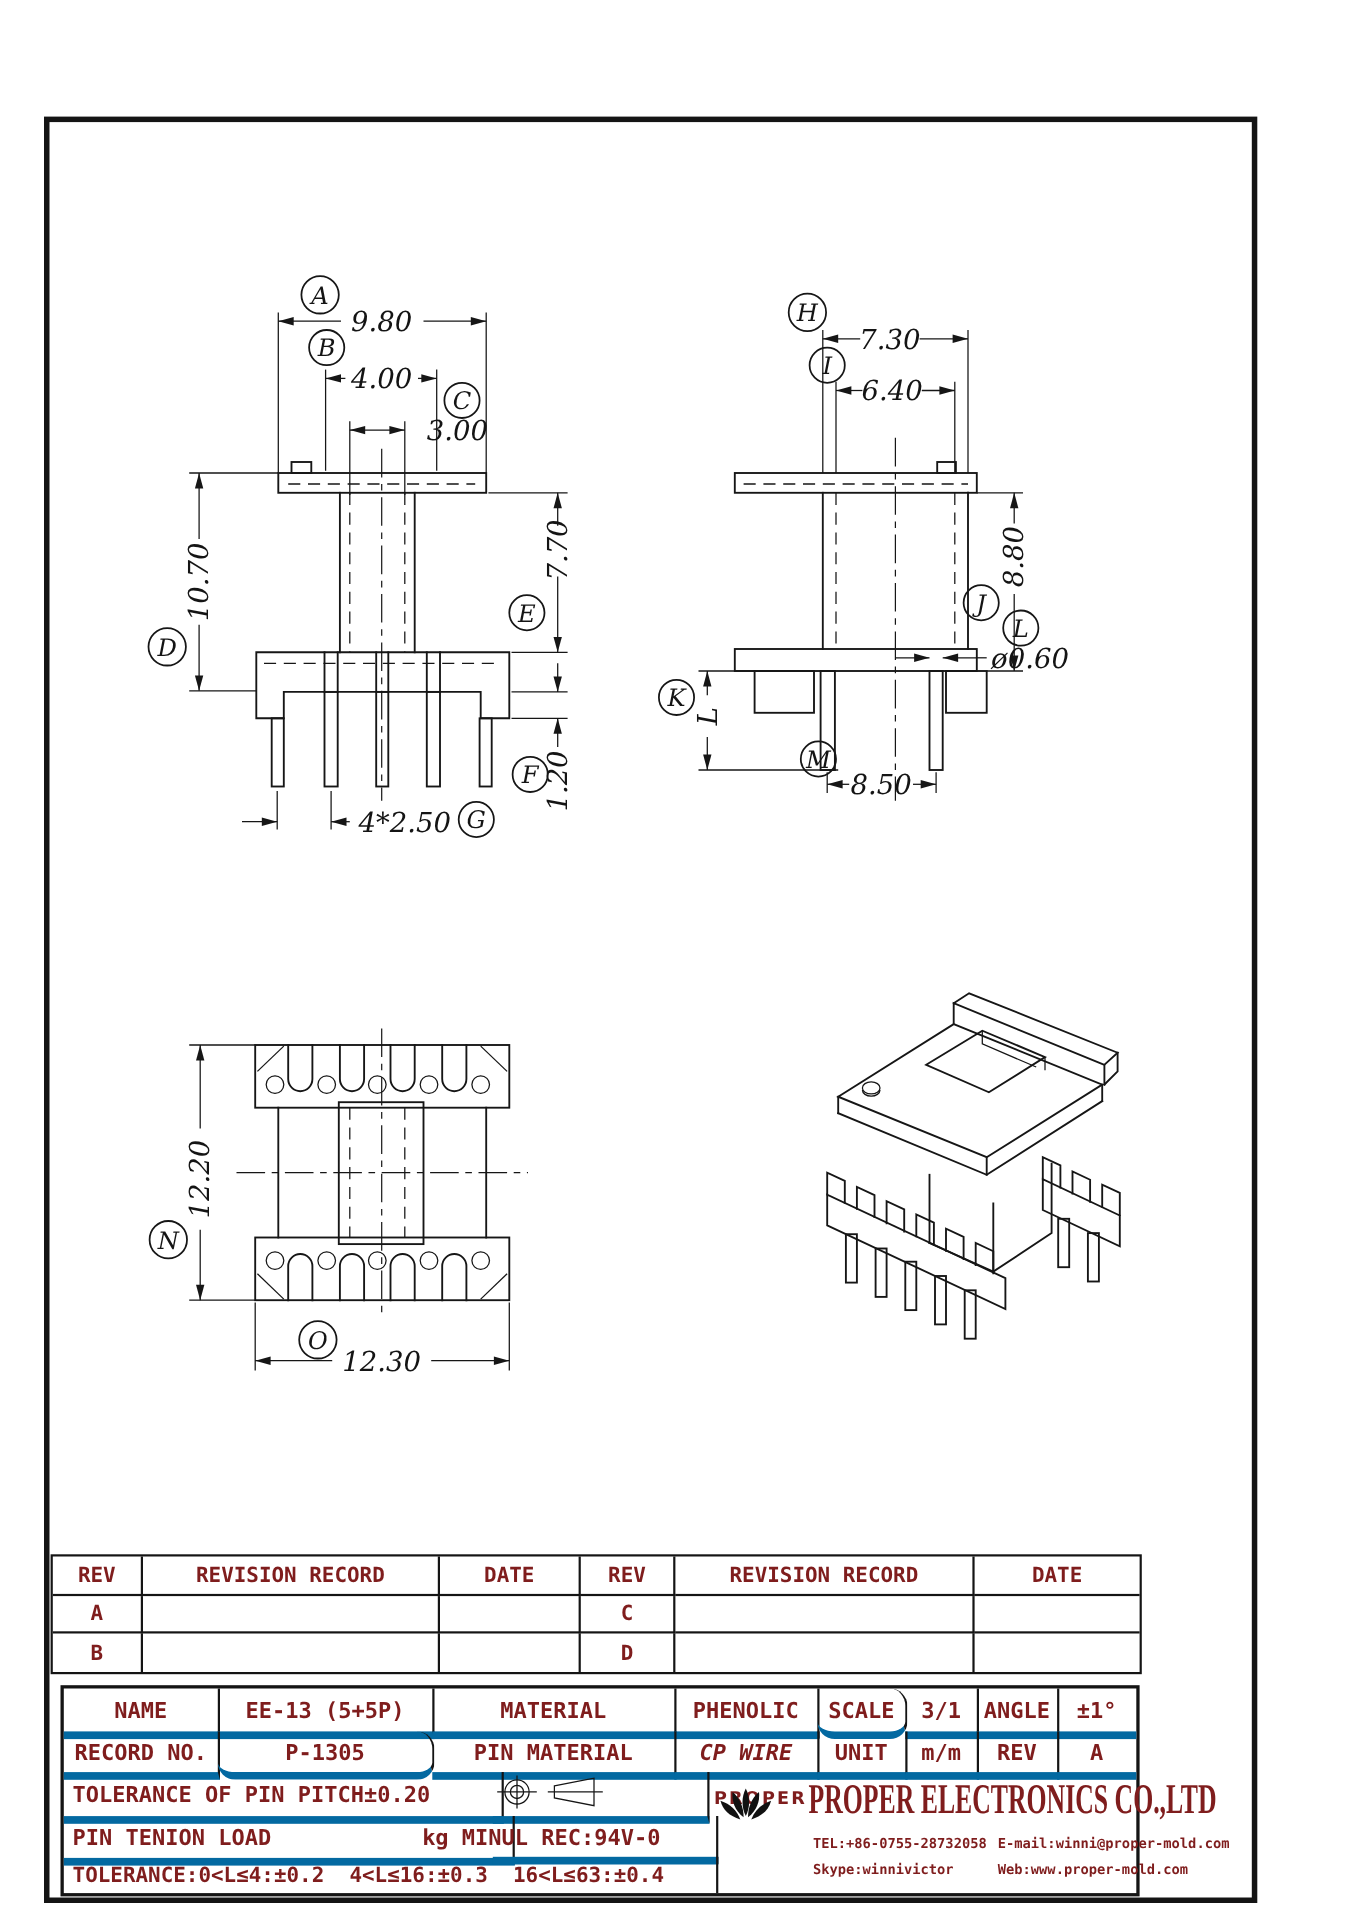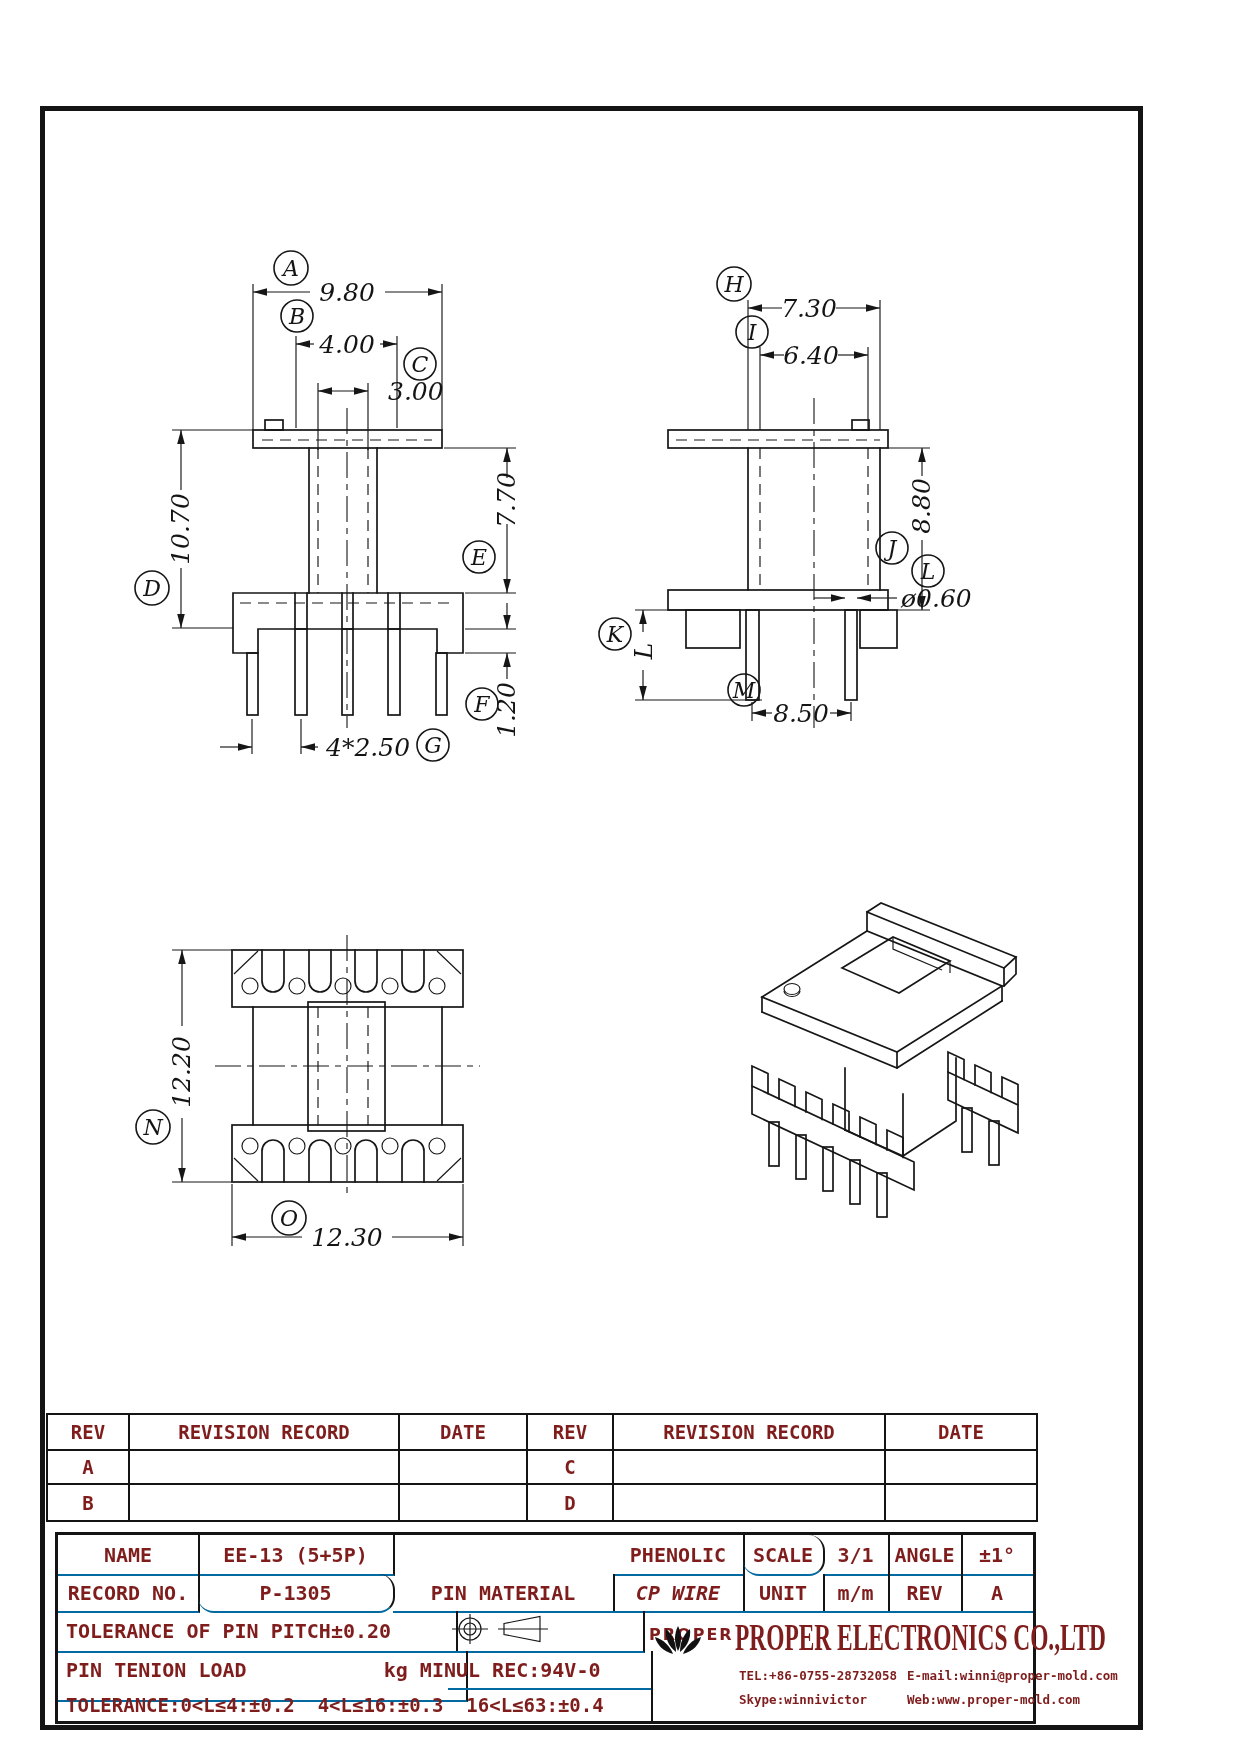--- a/index.html
+++ b/index.html
@@ -24,7 +24,7 @@
   .rt div:nth-child(n+13){border-bottom:none;}
   
   .tb{position:absolute;left:55px;top:1532px;width:975px;height:186px;border:3px solid #141414;}
-  .tb .c{position:absolute;border-right:2px solid #141414;border-bottom:2px solid #0369a1;
+  .tb .c{position:absolute;border-right:2px solid #141414;border-bottom:7px solid #0369a1;
       display:flex;align-items:center;justify-content:center;font:700 20px "DejaVu Sans Mono",monospace;
       white-space:nowrap;overflow:visible;}
   .tb .noR{border-right:none;} .tb .noB{border-bottom:none;}

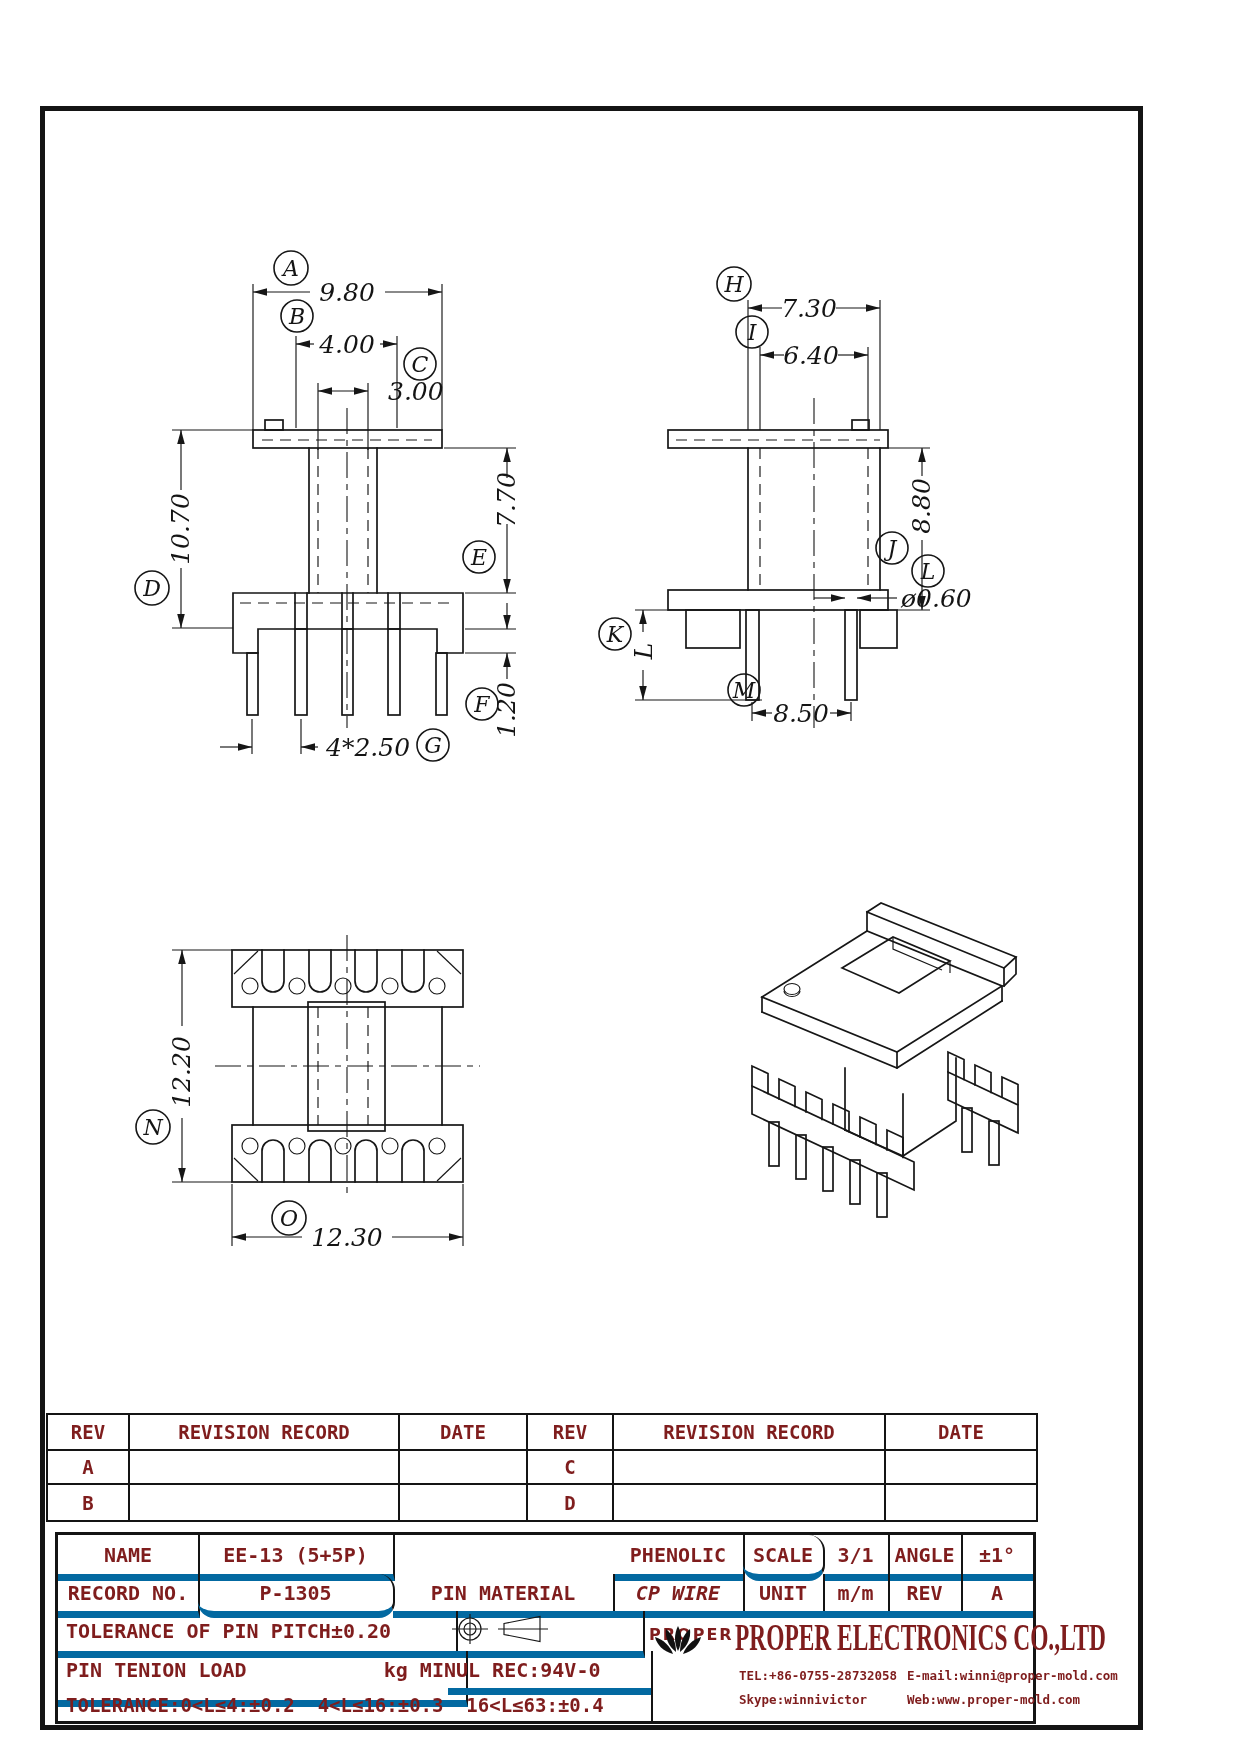--- a/index.html
+++ b/index.html
@@ -340,6 +340,7 @@
   <div class="tb">
     <div class="c" style="left:0;top:0;width:140px;height:39px;">NAME</div>
     <div class="c" style="left:140px;top:0;width:195px;height:39px;font-weight:700;">EE-13 (5+5P)</div>
+    <div class="c" style="left:335px;top:0;width:220px;height:39px;">MATERIAL</div>
     <div class="c" style="left:555px;top:0;width:130px;height:39px;">PHENOLIC</div>
     <div class="c" style="left:685px;top:0;width:80px;height:39px;border-radius:16px;">SCALE</div>
     <div class="c" style="left:765px;top:0;width:65px;height:39px;">3/1</div>

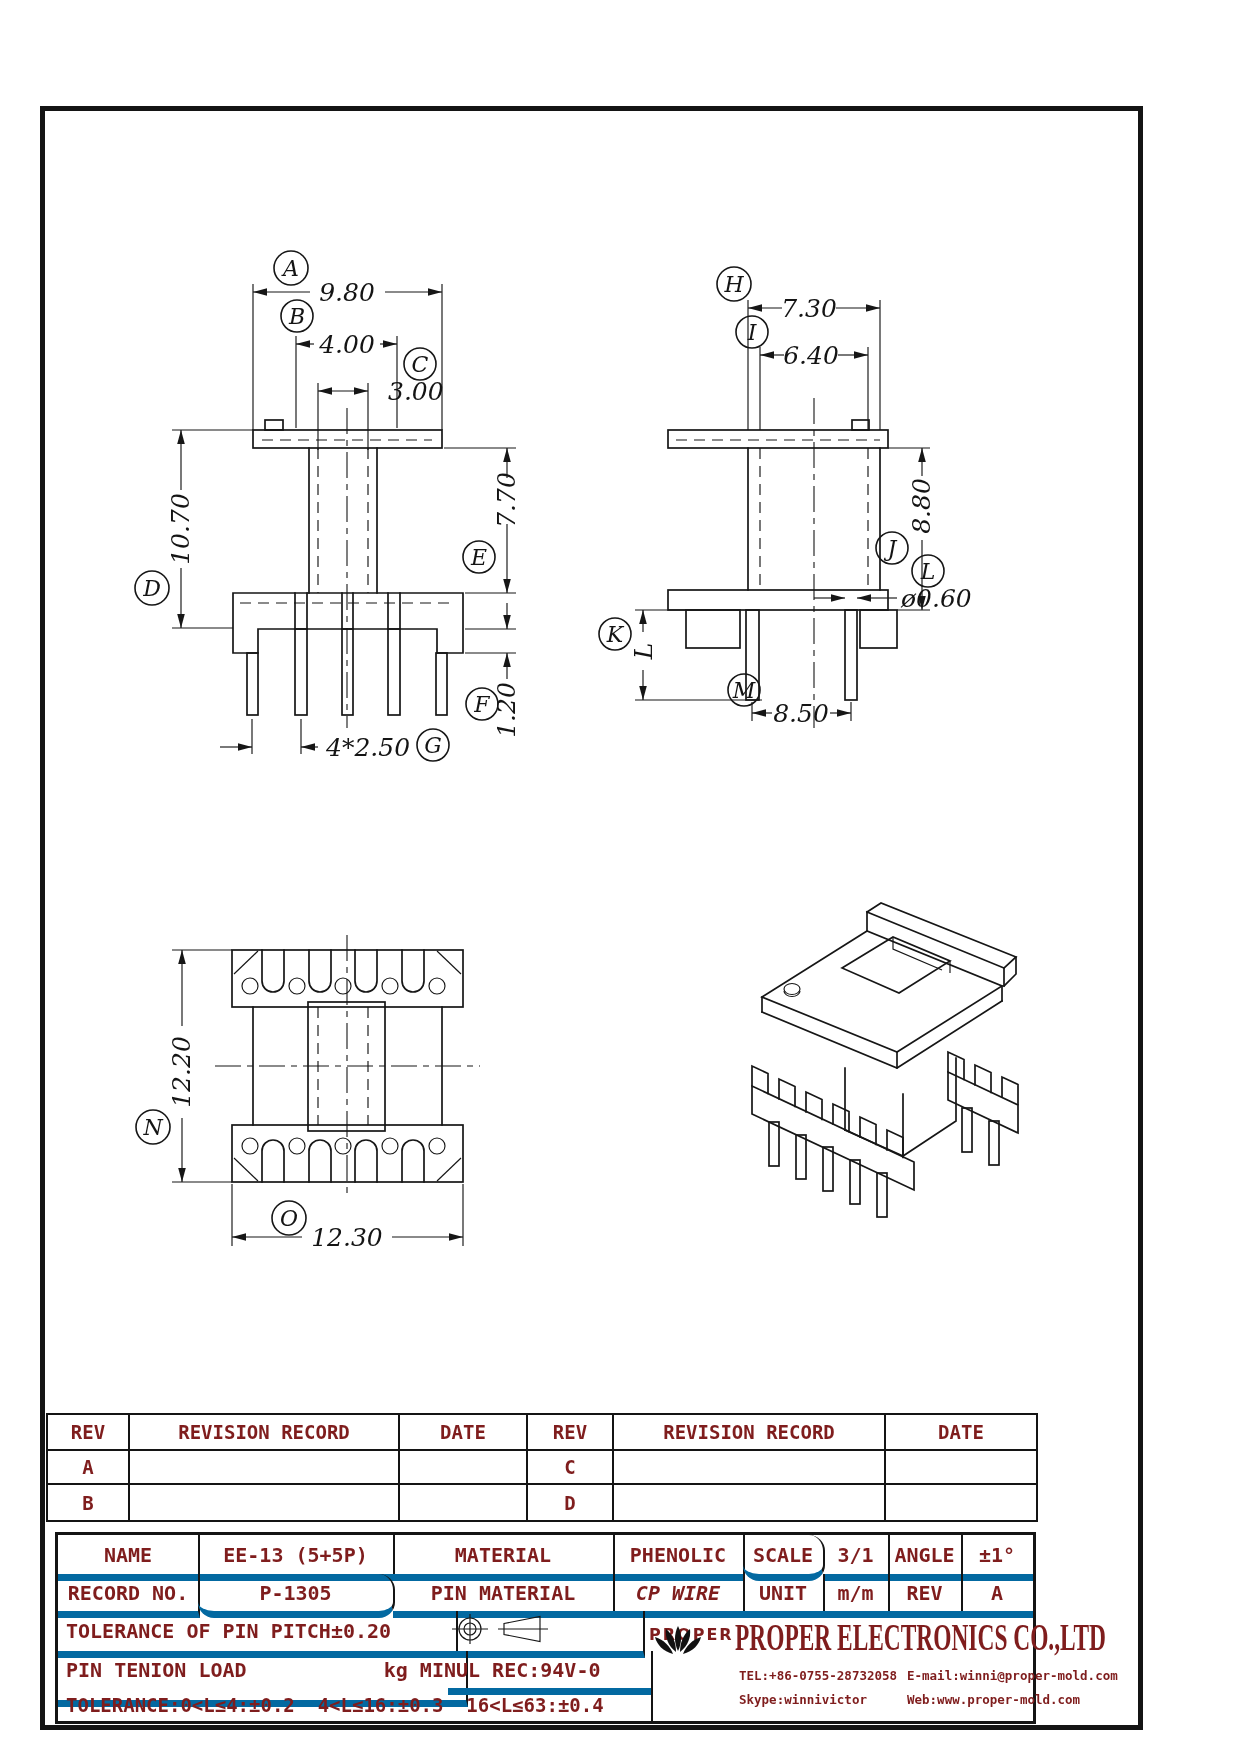--- a/index.html
+++ b/index.html
@@ -29,7 +29,7 @@
       white-space:nowrap;overflow:visible;}
   .tb .noR{border-right:none;} .tb .noB{border-bottom:none;}
   .tb .lft{justify-content:flex-start;padding-left:8px;}
-  .tb .spread{justify-content:space-between;padding:0 10px 12px 8px;}
+  .tb .spread{justify-content:space-between;padding:0 10px 1px 8px;}
   .co-name{position:absolute;left:92px;top:4px;font:700 30px "Liberation Serif",serif;
       letter-spacing:0px;transform:scale(0.78,1.28);transform-origin:left top;white-space:nowrap;}
   .co-contacts{position:absolute;left:96px;top:52px;display:grid;

